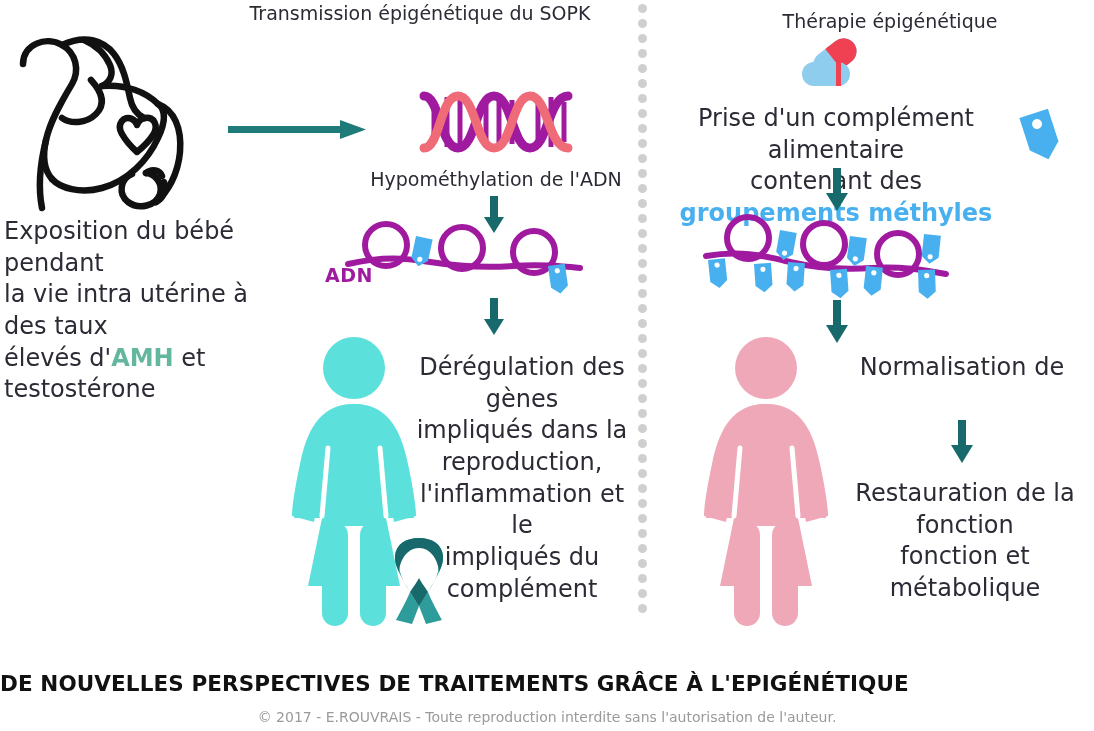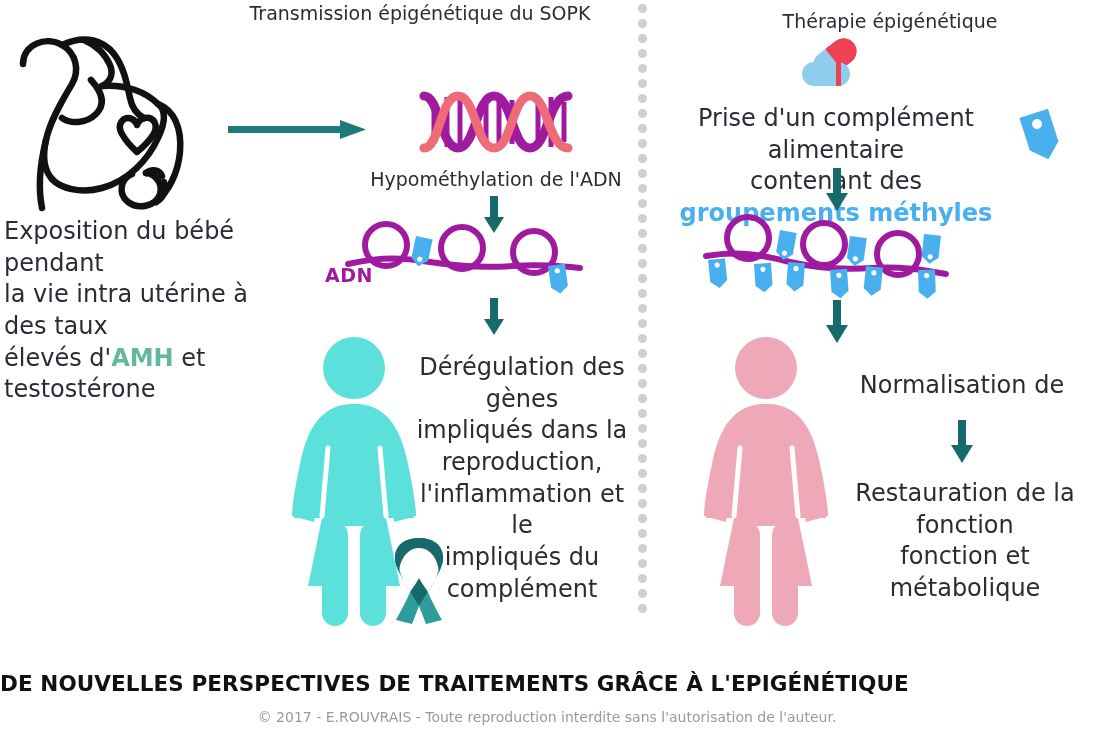--- a/index.html
+++ b/index.html
@@ -342,7 +342,7 @@
     </svg>
   </div>
 
-  <div class="abs body-text center" style="left:838px;top:370px;width:248px;">
+  <div class="abs body-text center" style="left:838px;top:352px;width:248px;">
     <div>Normalisation de</div>
   </div>
 

